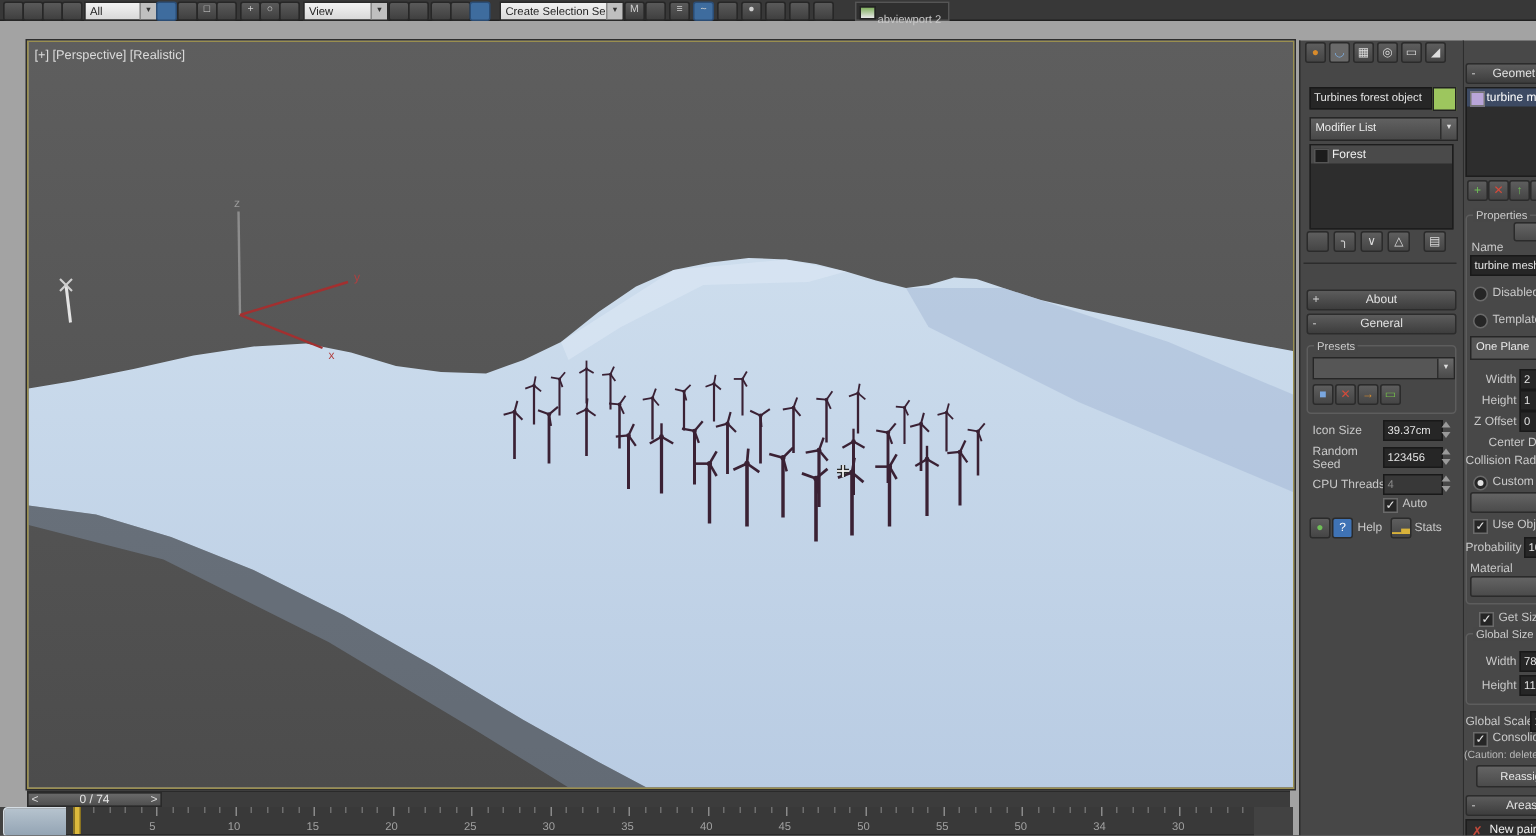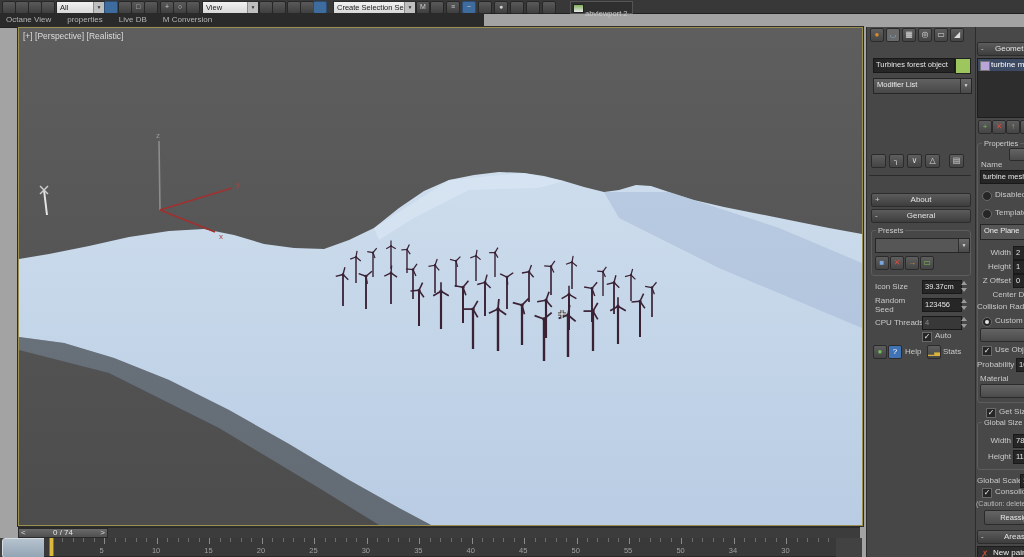--- a/index.html
+++ b/index.html
@@ -81,14 +81,6 @@
     </div>
   </div>
 
-  <div class="abs" style="left:0;top:13px;width:484px;height:14px;background:#2a2a2a;border-bottom:1px solid #222;">
-    <div id="menu-tabs" style="display:flex;gap:16px;padding-left:6px;">
-        <span class="tabtxt">Octane View</span>
-        <span class="tabtxt">properties</span>
-        <span class="tabtxt">Live DB</span>
-        <span class="tabtxt">M Conversion</span>
-      </div>
-  </div>
 
   <div class="abs" style="left:18px;top:27px;width:843px;height:497px;background:linear-gradient(#5e5e5e,#4c4c4c);border:1px solid #9a8f4f;outline:1px solid #2e2e2e;overflow:hidden;">
     <svg id="scene" width="843" height="497" style="position:absolute;left:0;top:0;">

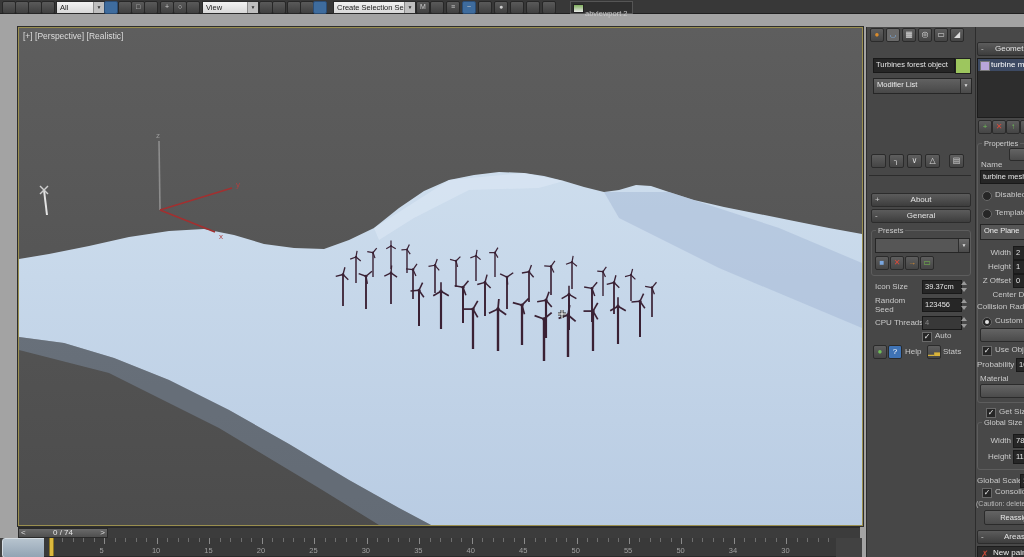--- a/index.html
+++ b/index.html
@@ -387,6 +387,12 @@
       <span class="arr">▼</span>
     </div>
 
+    <div class="abs" style="left:6px;top:69px;width:94px;height:55px;background:#2d2d2d;border:1px solid #1d1d1d;">
+      <div class="abs" style="left:0;top:0;width:94px;height:12px;background:#4a4a4a;">
+        <div class="abs" style="left:2px;top:2px;width:8px;height:8px;background:#1c1c1c;border:1px solid #555;"></div>
+        <span class="lbl" style="position:absolute;left:14px;top:1px;color:#f0f0f0;">Forest</span>
+      </div>
+    </div>
 
     <div class="mini" style="left:4px;top:127px;width:13px;"></div>
     <div class="mini" style="left:22px;top:127px;width:13px;">╮</div>

